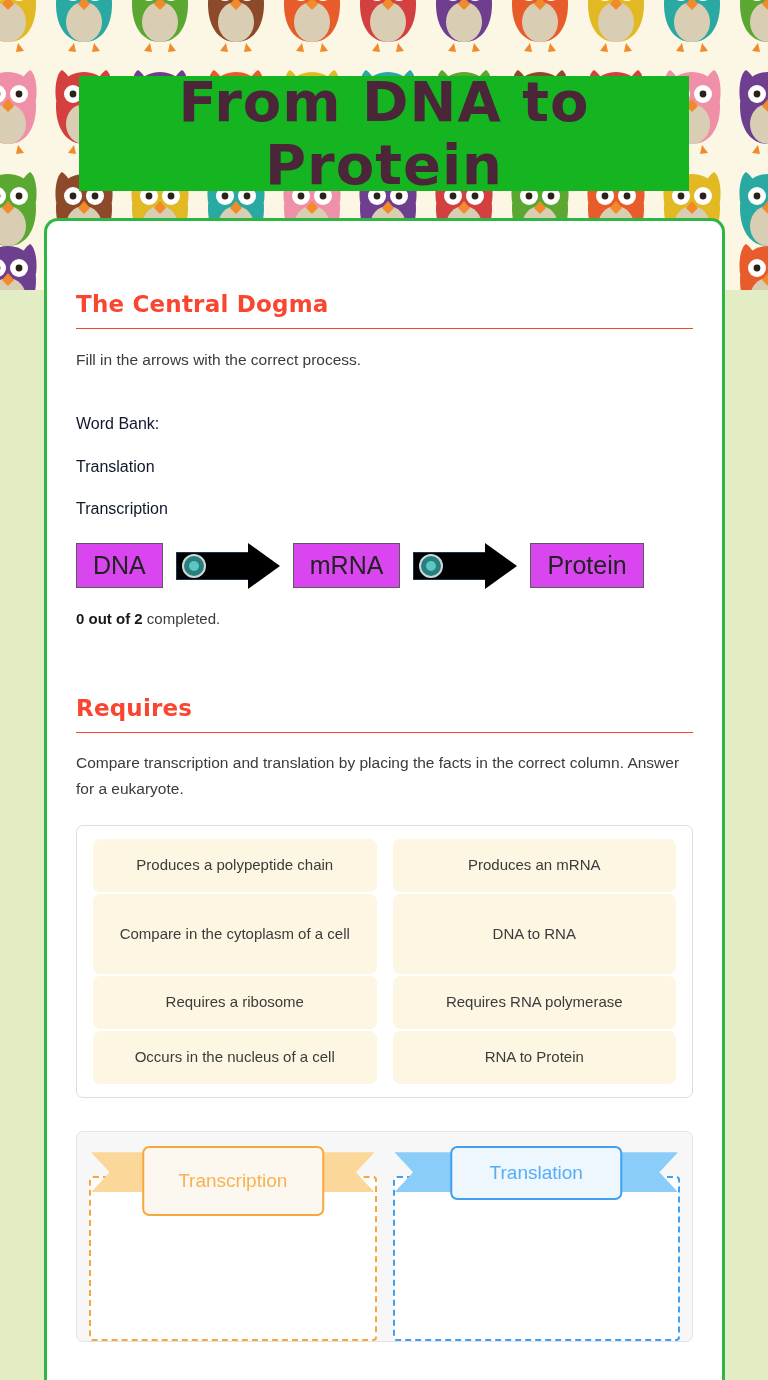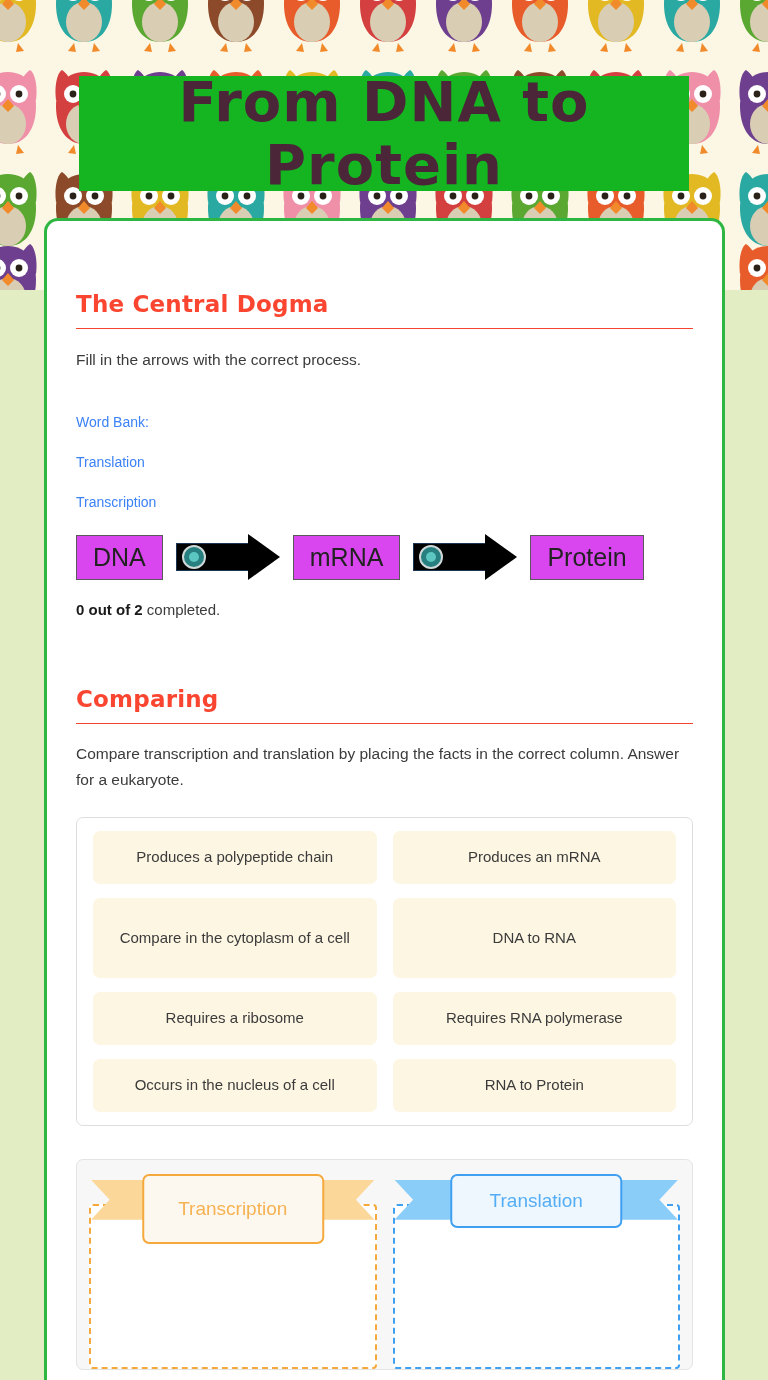--- a/index.html
+++ b/index.html
@@ -87,8 +87,8 @@
 
   #word-bank { margin-top: 40px; }
   #word-bank .wb-line {
-    font-size: 14px;
-    color: #3b82f6;
+    font-size: 16px;
+    color: #0f172a;
     line-height: 1.4;
     margin-bottom: 20px;
   }

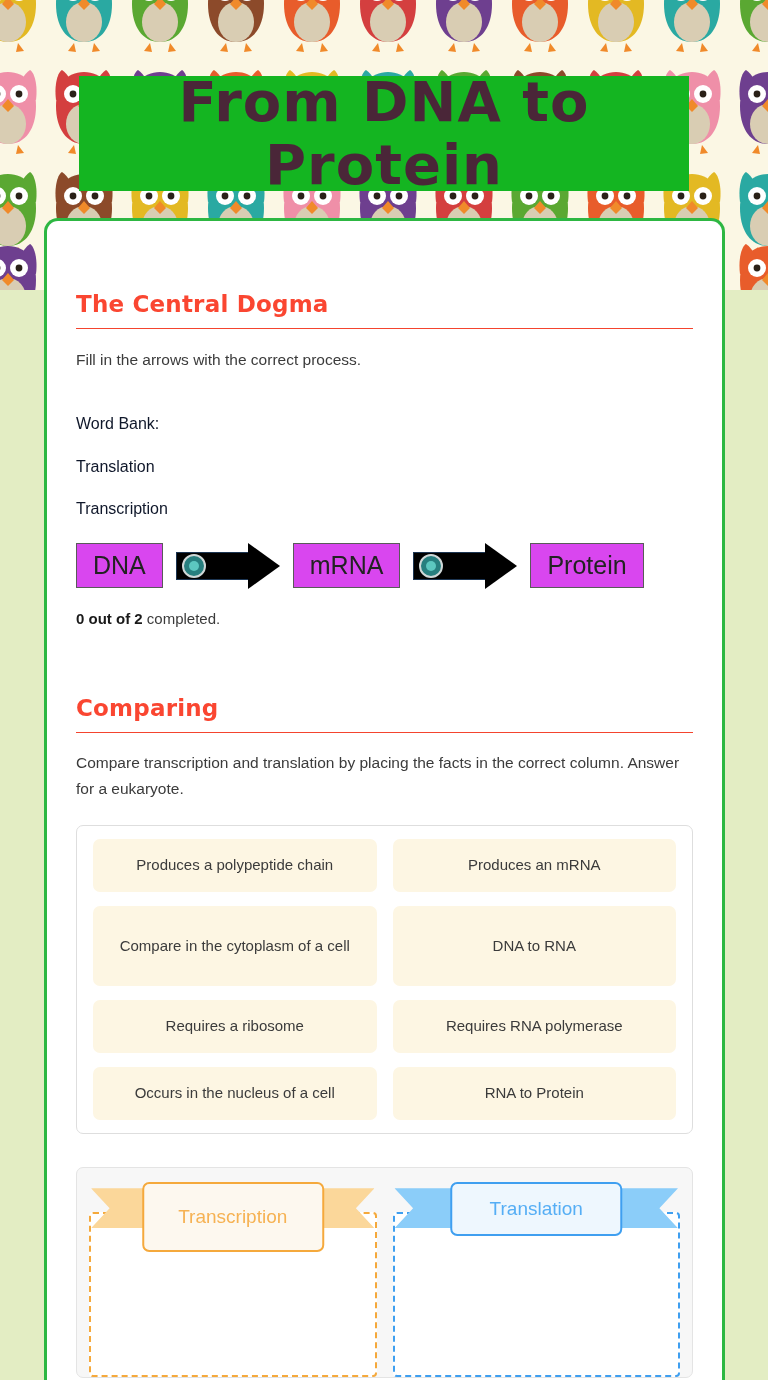--- a/index.html
+++ b/index.html
@@ -384,7 +384,7 @@
   </div>
 
   <div class="section" id="comparing">
-    <div class="section-title">Comparing</div>
+    <div class="section-title">Requires</div>
     <div class="section-rule"></div>
     <div class="section-desc" id="comparing-desc">Compare transcription and translation by placing the facts in the correct column.  Answer for a eukaryote.</div>
 

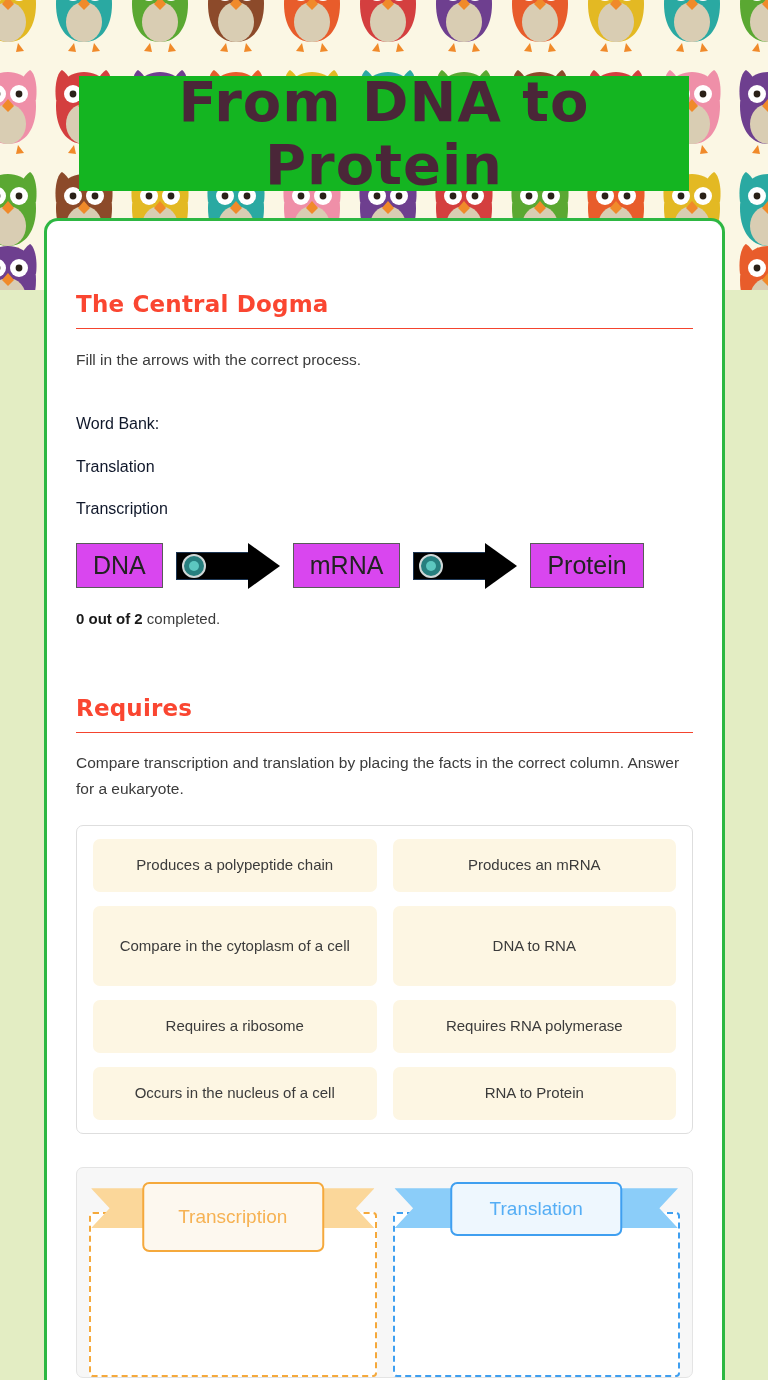--- a/index.html
+++ b/index.html
@@ -173,7 +173,7 @@
     padding: 13px 16px;
     display: grid;
     grid-template-columns: 1fr 1fr;
-    gap: 14px 16px;
+    gap: 2px 16px;
   }
   .fact-tile {
     background: #fdf6e3;

